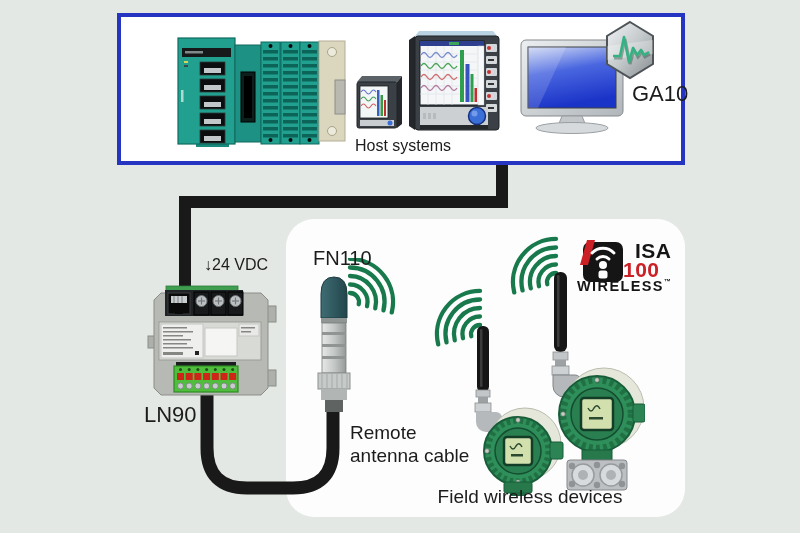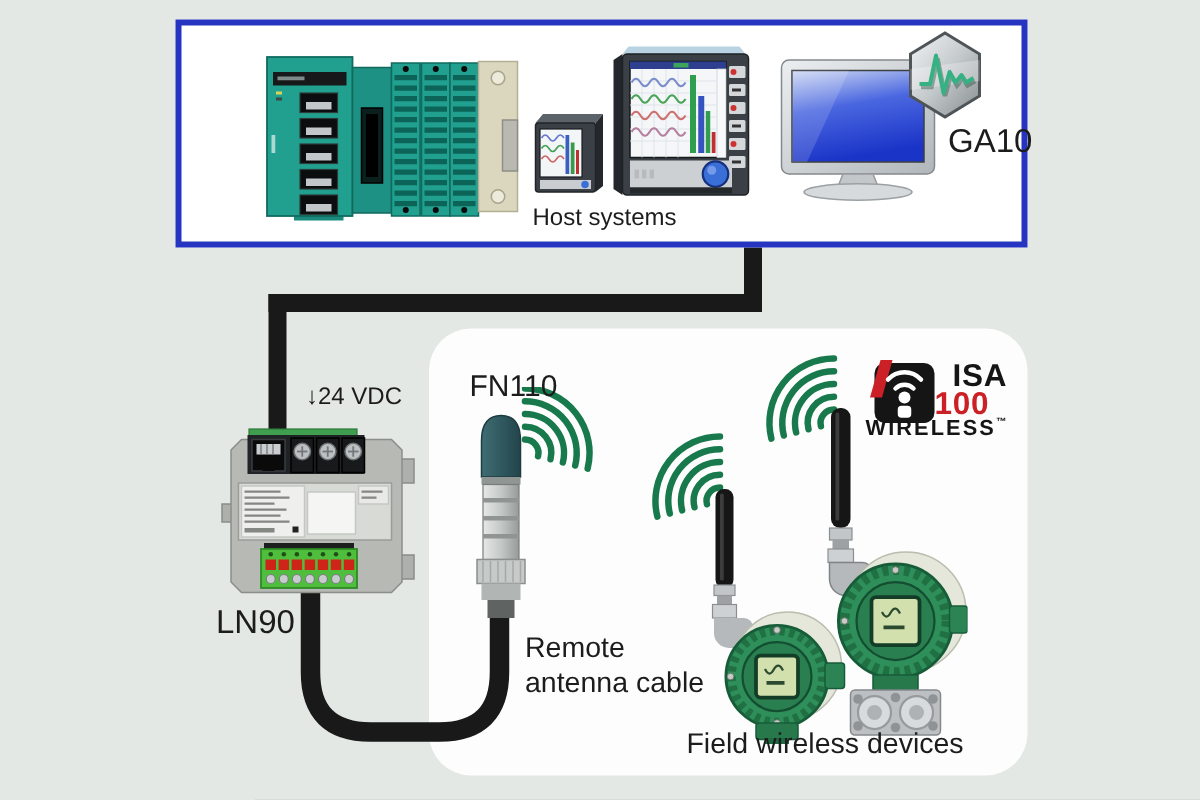--- a/index.html
+++ b/index.html
@@ -22,7 +22,7 @@
   #lbl-fn110{left:313px;top:246px;font-size:20px;}
   #lbl-ln90{left:144px;top:402px;font-size:22px;}
   #lbl-remote{left:350px;top:422px;font-size:19px;white-space:pre-line;}
-  #lbl-field{left:450px;top:486px;width:200px;text-align:center;font-size:19px;}
+  #lbl-field{left:430px;top:486px;width:200px;text-align:center;font-size:19px;}
   #isa-text-isa{left:623px;top:238px;font-size:21px;font-weight:700;letter-spacing:.5px;color:#151515;margin-left:12px;}
   #isa-text-100{left:623px;top:257px;font-size:21px;font-weight:900;letter-spacing:.5px;color:#cb2026;text-align:center;}
   #isa-text-wireless{left:577px;top:278px;font-size:14.5px;font-weight:700;letter-spacing:1.4px;color:#151515;}

